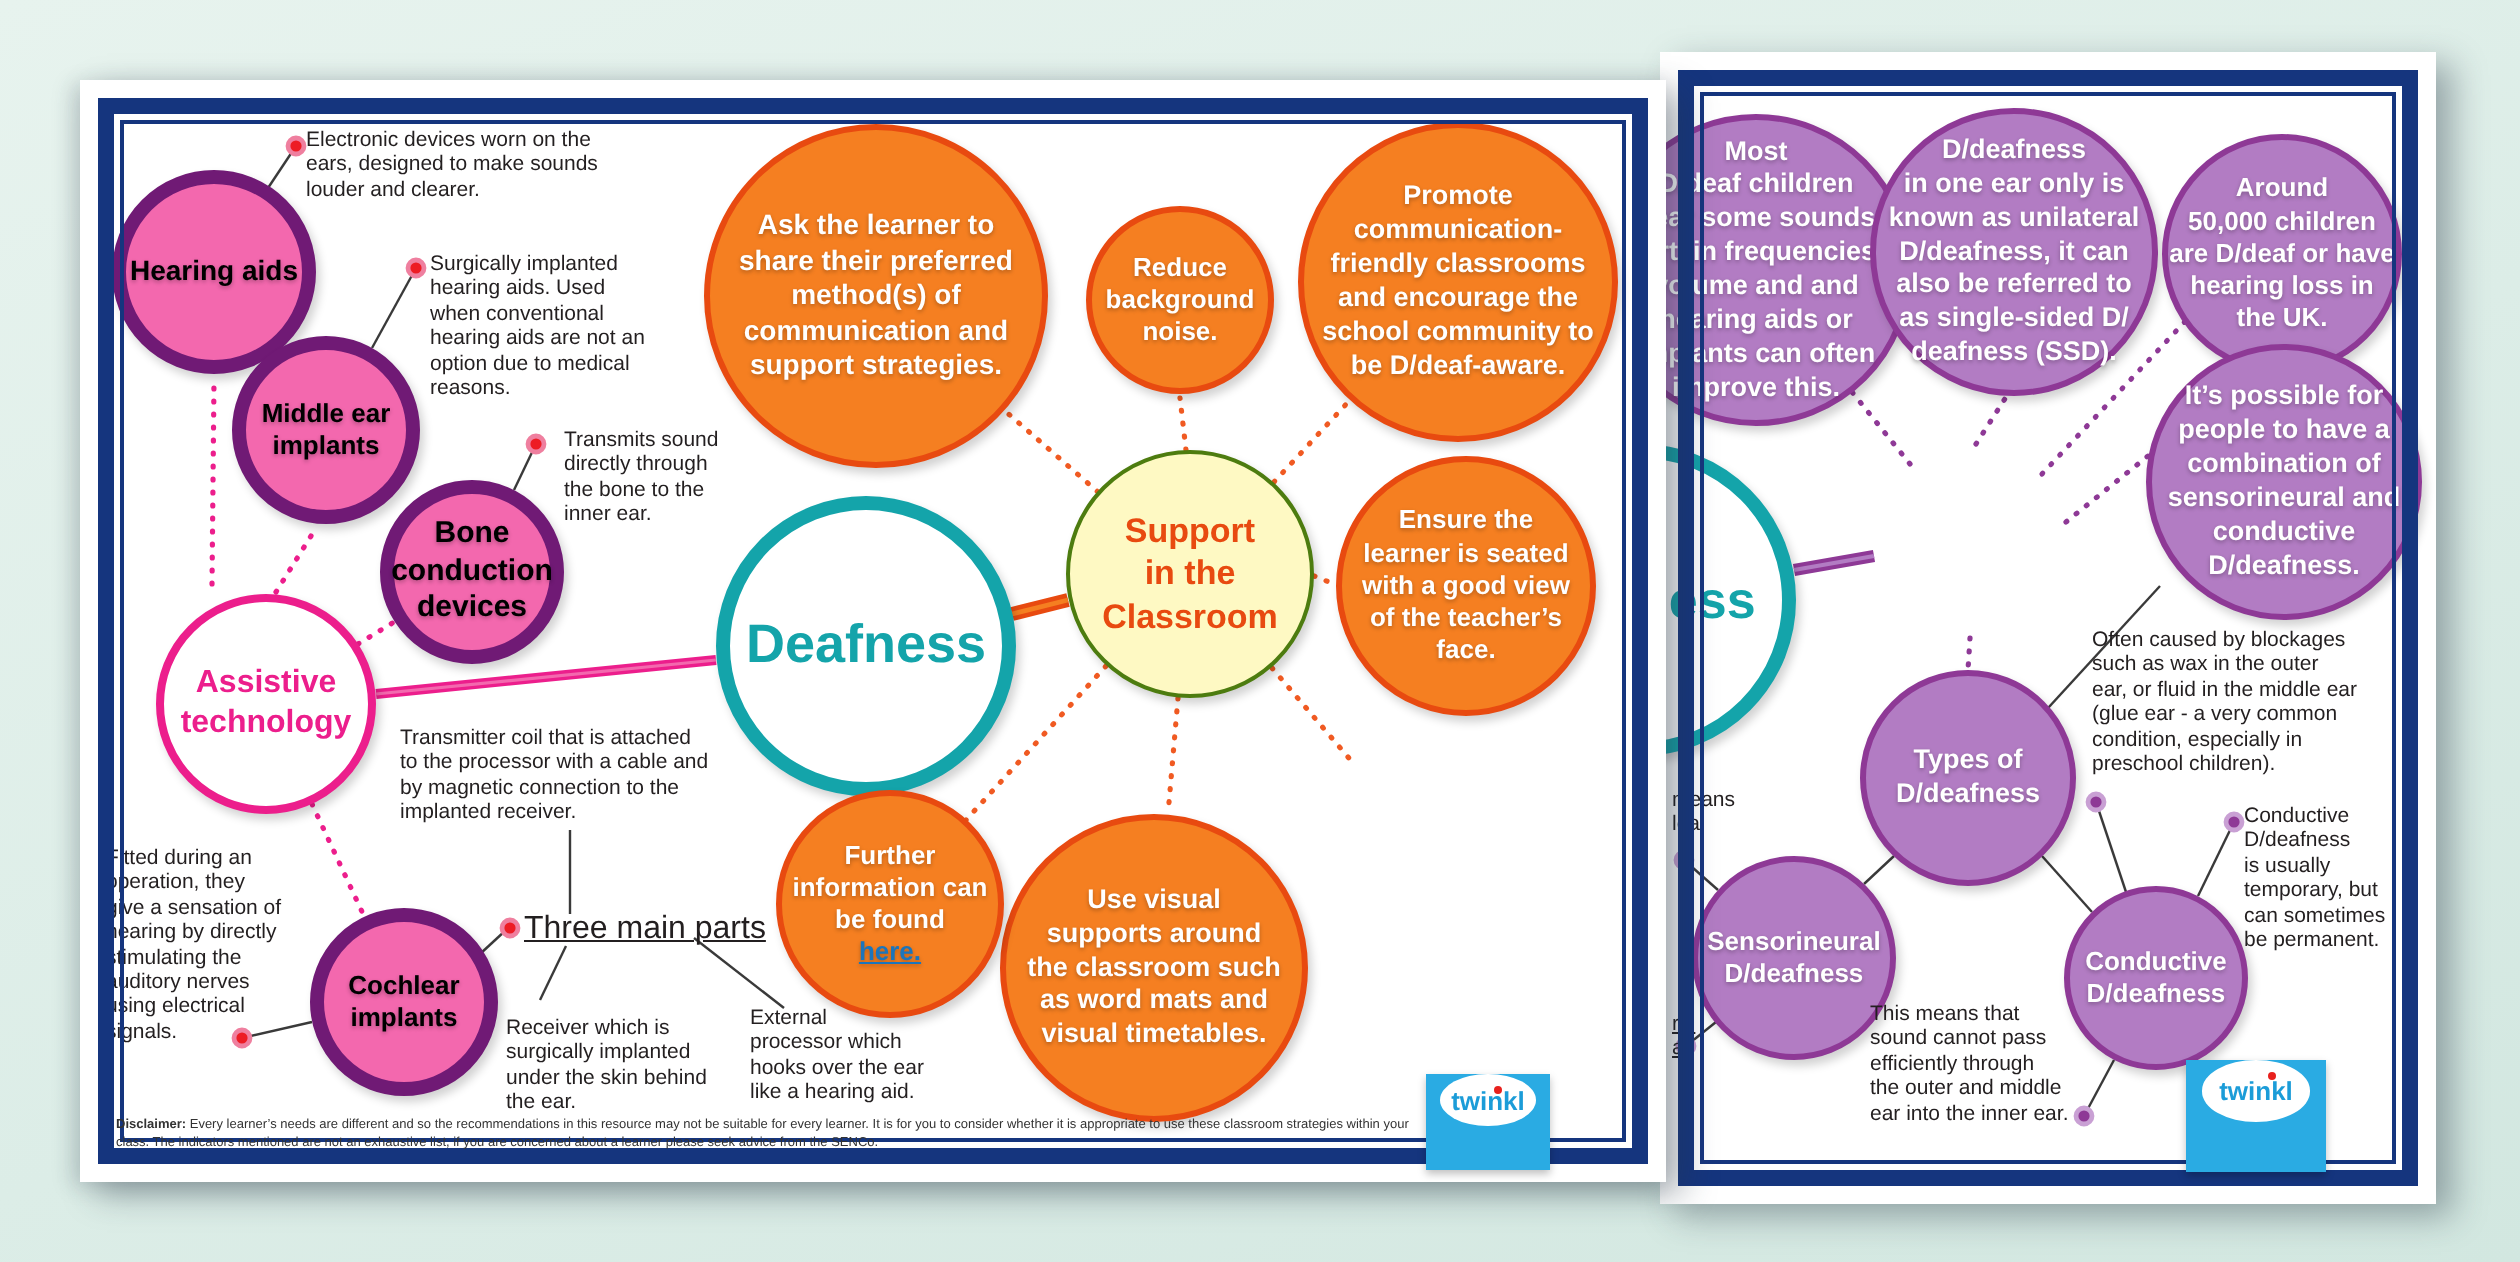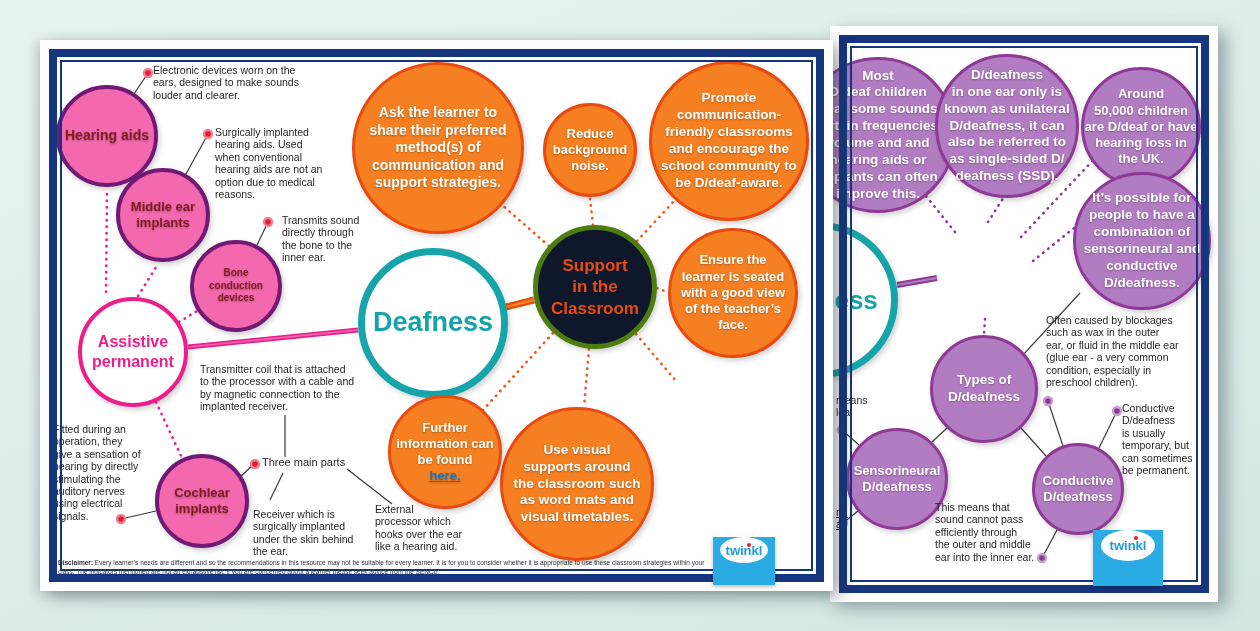--- a/index.html
+++ b/index.html
@@ -17,7 +17,7 @@
   .circle{position:absolute;border-radius:50%;display:flex;align-items:center;justify-content:center;
           text-align:center;white-space:pre-line;font-weight:bold;box-sizing:border-box;
           line-height:1.25;box-shadow:2px 3px 5px rgba(0,0,0,.18);}
-  .c-fill-pink{background:#f368ae;border:4px solid #701a75;color:#7f1d1d;text-shadow:0 1px 2px rgba(0,0,0,.28);}
+  .c-fill-pink{background:#f368ae;border:7px solid #701a75;color:#000000;text-shadow:0 1px 2px rgba(0,0,0,.28);}
   .c-fill-orange{background:#f57f21;border:3px solid #e84a10;color:#fff;text-shadow:0 1px 2px rgba(0,0,0,.28);text-align:center;}
   .c-fill-purple{background:#b27cc3;border:3px solid #8e3996;color:#fff;text-shadow:0 1px 2px rgba(0,0,0,.28);}
   .c-out-pink{background:#fff;border:4px solid #ec1e8c;color:#ec1e8c;}

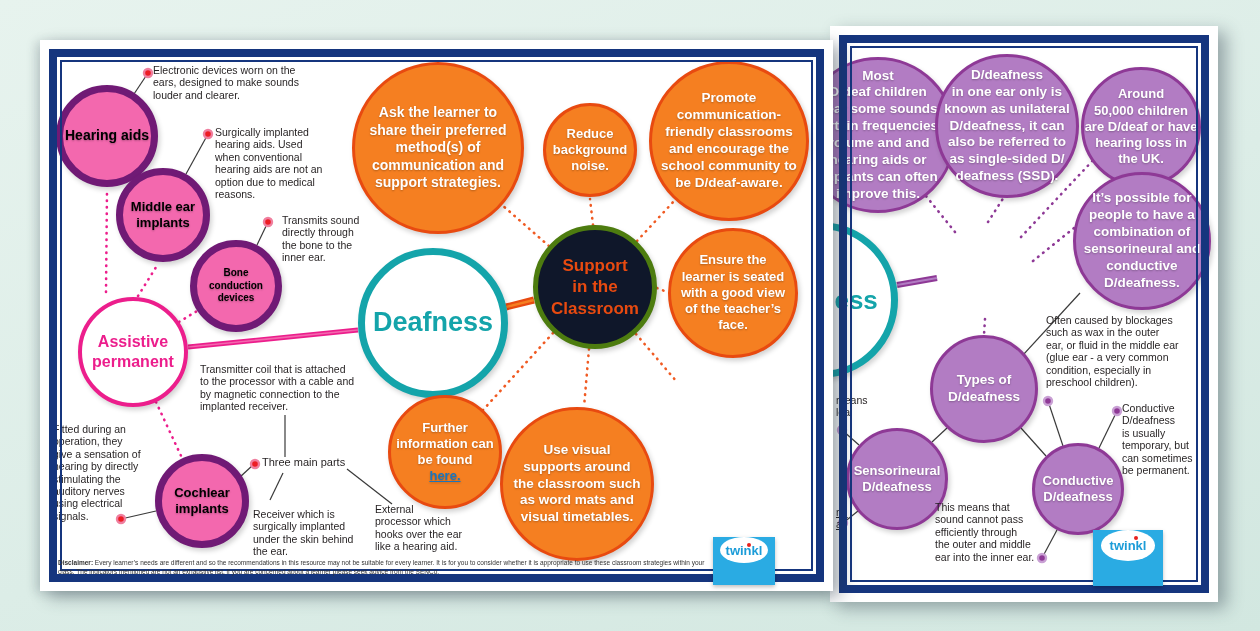--- a/index.html
+++ b/index.html
@@ -187,7 +187,7 @@
     <div class="circle c-fill-pink" style="left:16px;top:45px;width:102px;height:102px;font-size:14px">Hearing aids</div>
     <div class="circle c-fill-pink" style="left:76px;top:128px;width:94px;height:94px;font-size:13px">Middle ear
 implants</div>
-    <div class="circle c-fill-pink" style="left:150px;top:200px;width:92px;height:92px;font-size:10px">Bone
+    <div class="circle c-fill-pink" style="left:150px;top:200px;width:92px;height:92px;font-size:15px">Bone
 conduction
 devices</div>
     <div class="circle c-out-pink" style="left:38px;top:257px;width:110px;height:110px;font-size:16px">Assistive

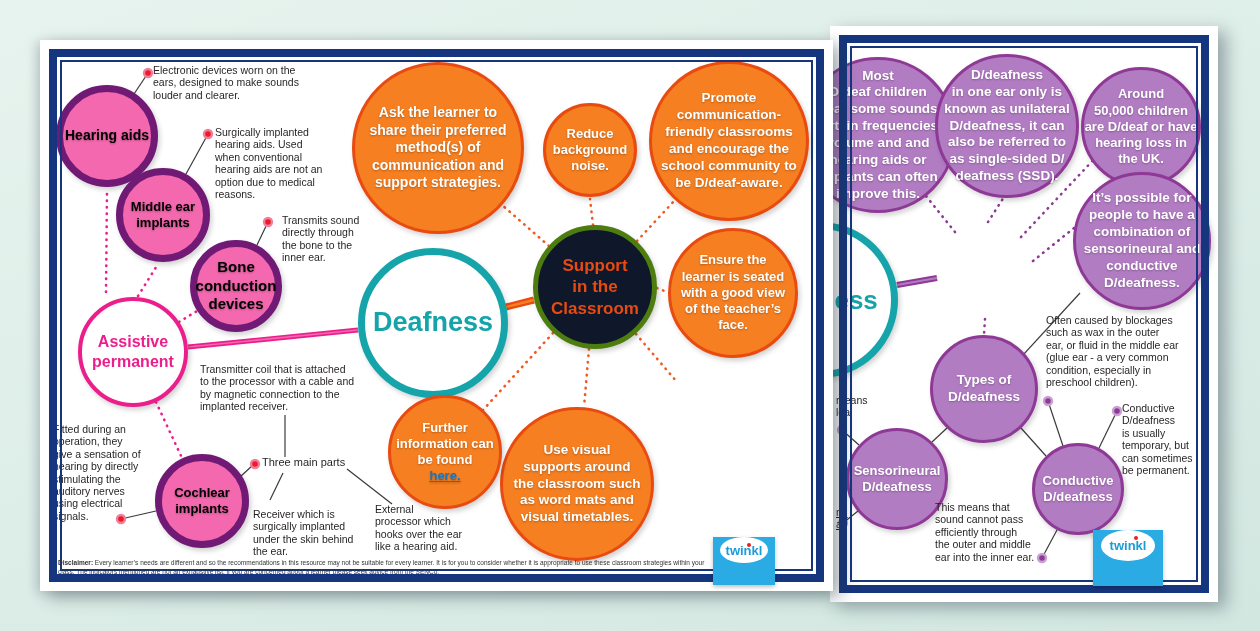--- a/index.html
+++ b/index.html
@@ -21,7 +21,7 @@
   .c-fill-orange{background:#f57f21;border:3px solid #e84a10;color:#fff;text-shadow:0 1px 2px rgba(0,0,0,.28);text-align:center;}
   .c-fill-purple{background:#b27cc3;border:3px solid #8e3996;color:#fff;text-shadow:0 1px 2px rgba(0,0,0,.28);}
   .c-out-pink{background:#fff;border:4px solid #ec1e8c;color:#ec1e8c;}
-  .c-out-orange{background:#0f172a;border:5px solid #4d7c0f;color:#e84a10;}
+  .c-out-orange{background:#fef9c3;border:2px solid #4d7c0f;color:#e84a10;}
   .c-out-teal{background:#fff;border:7px solid #14a4aa;color:#14a4aa;}
   .c-out-purple{background:#fff;border:5px solid #8e3996;color:#8e3996;}
   .ann{position:absolute;color:#231f20;font-size:10.5px;line-height:1.18;white-space:pre-line;}

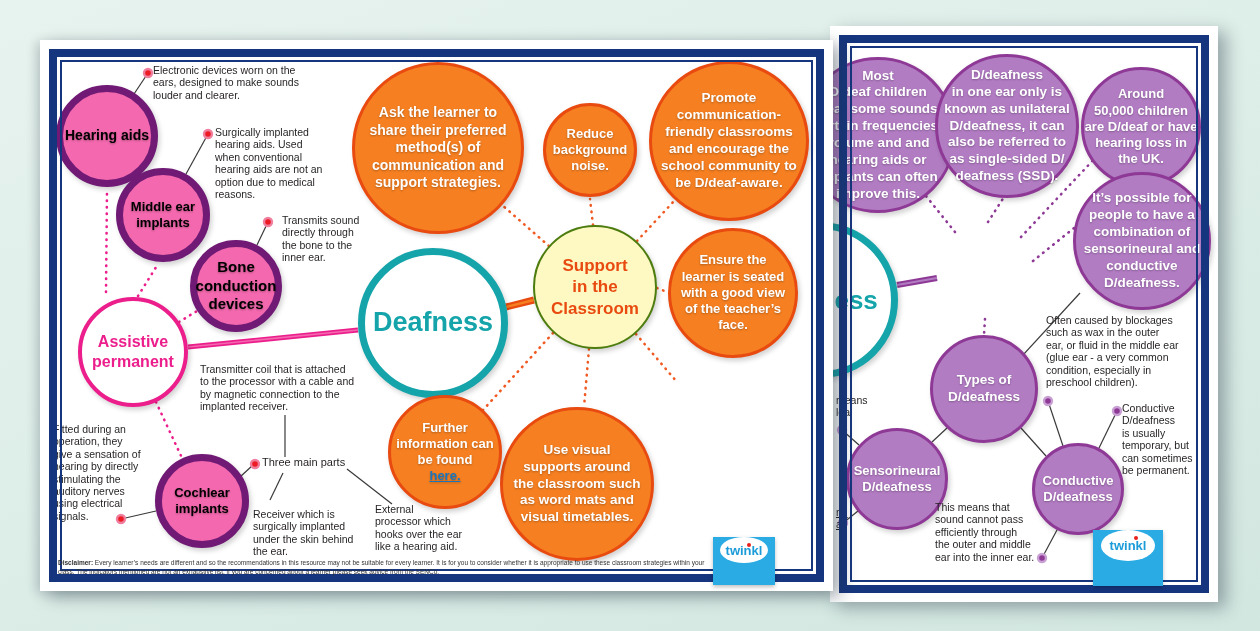--- a/index.html
+++ b/index.html
@@ -191,7 +191,7 @@
 conduction
 devices</div>
     <div class="circle c-out-pink" style="left:38px;top:257px;width:110px;height:110px;font-size:16px">Assistive
-permanent</div>
+technology</div>
     <div class="circle c-fill-pink" style="left:115px;top:414px;width:94px;height:94px;font-size:13px">Cochlear
 implants</div>
 

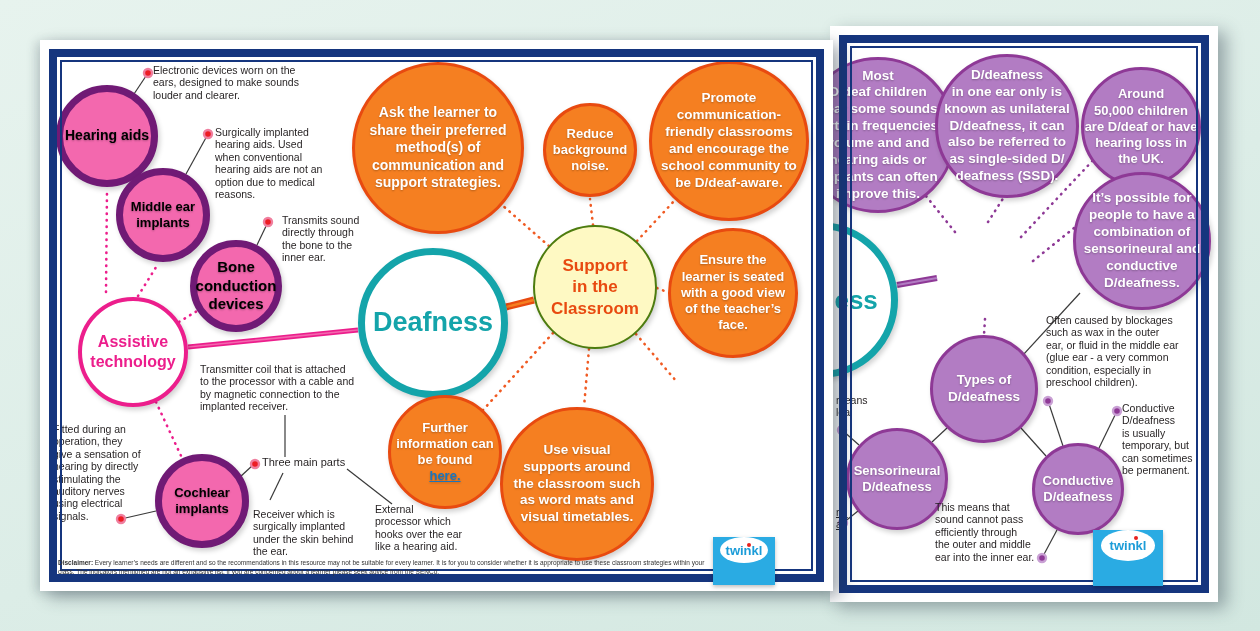--- a/index.html
+++ b/index.html
@@ -256,7 +256,7 @@
 auditory nerves
 using electrical
 signals.</div>
-    <div class="ann" style="left:222px;top:416px;font-size:11px;">Three main parts</div>
+    <div class="ann" style="left:222px;top:416px;font-size:16px;text-decoration:underline;">Three main parts</div>
     <div class="ann" style="left:213px;top:468px;">Receiver which is
 surgically implanted
 under the skin behind

